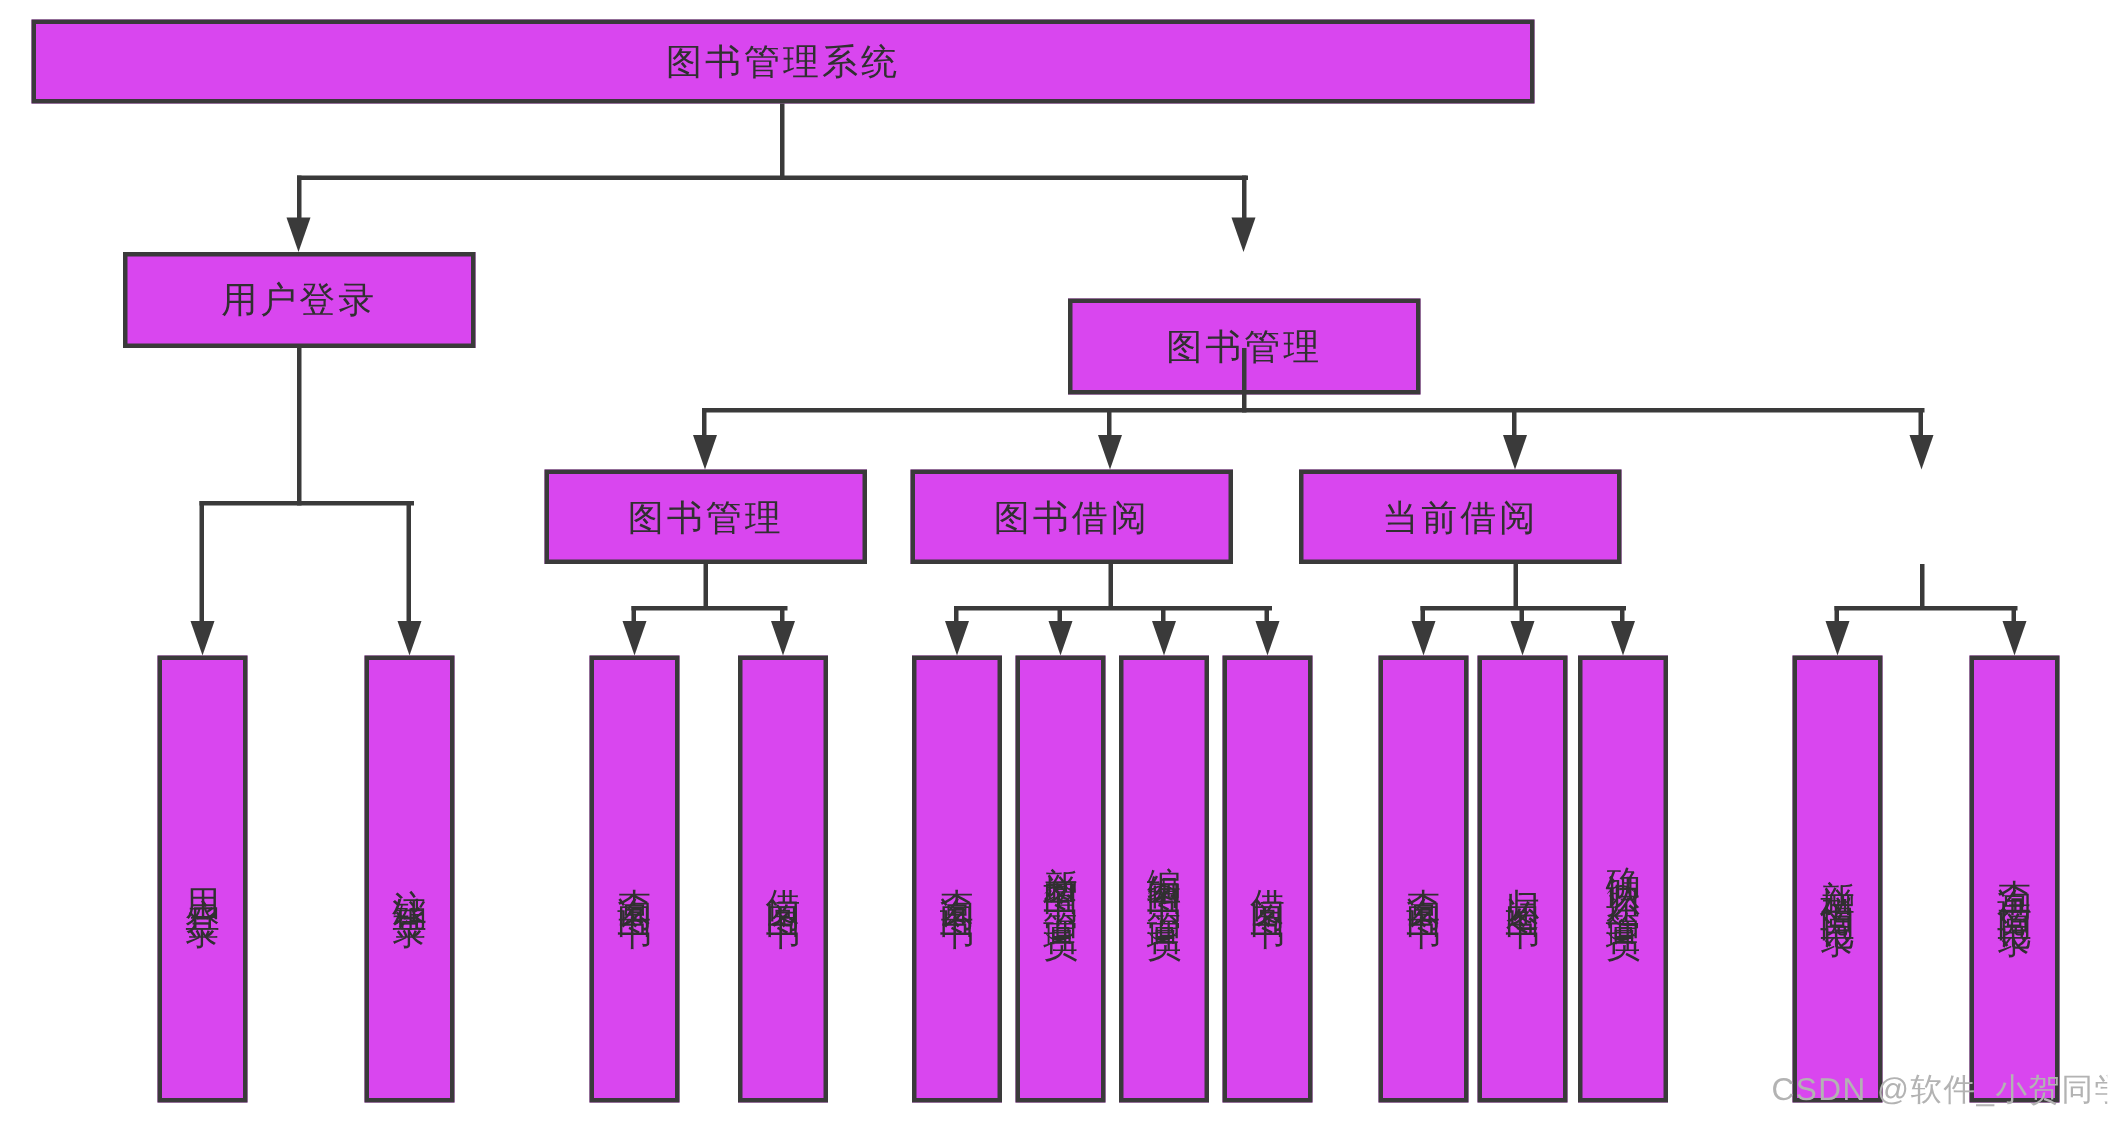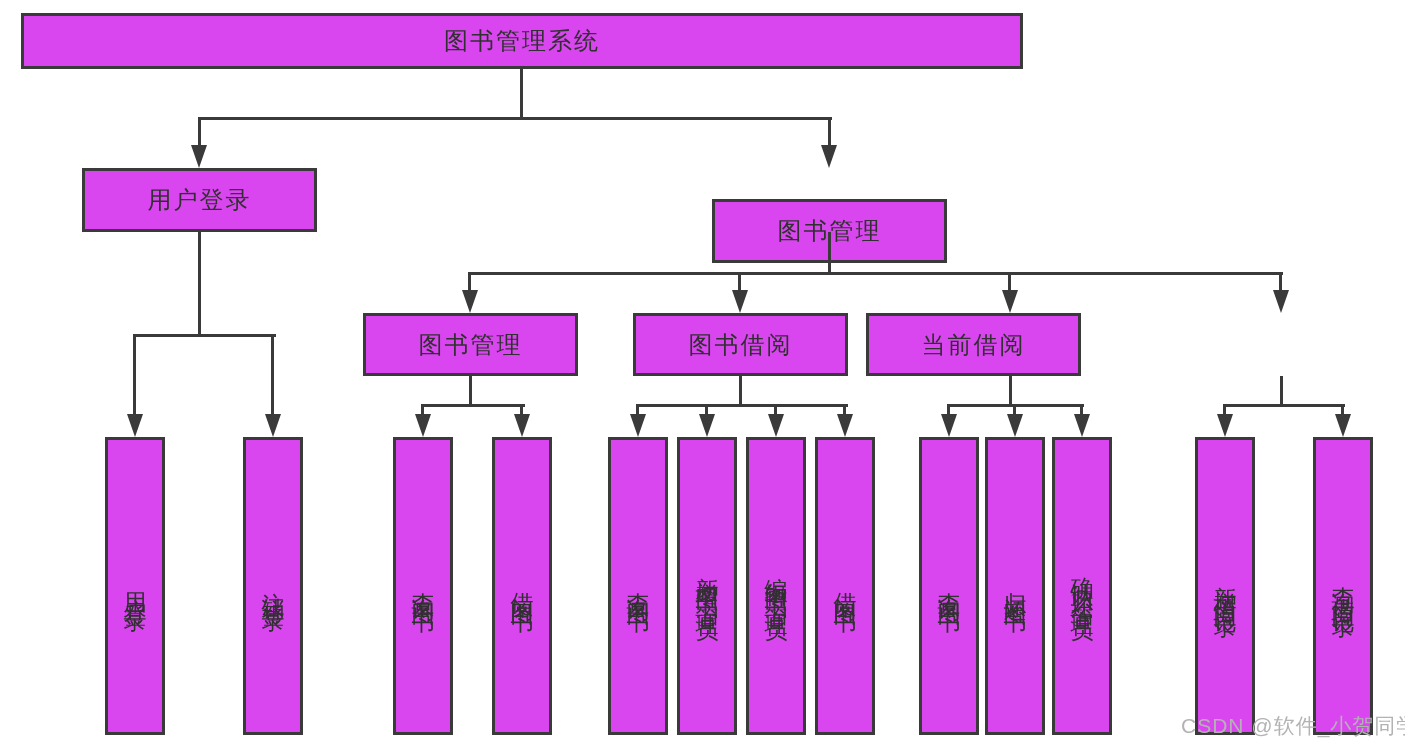--- a/index.html
+++ b/index.html
@@ -42,7 +42,7 @@
   <div class="box hbox" style="left:712px;top:168px;width:235px;height:64px;margin-top:31px;">图书管理</div>
 
   <div class="box hbox" style="left:363px;top:313px;width:215px;height:63px;">图书管理</div>
-  <div class="box hbox" style="left:633px;top:313px;width:215px;height:63px;">图书借阅</div>
+  <div class="box hbox" style="left:607px;top:313px;width:215px;height:63px;">图书借阅</div>
   <div class="box hbox" style="left:866px;top:313px;width:215px;height:63px;">当前借阅</div>
 
   <div class="box leaf" style="left:105px;">用户登录</div>

